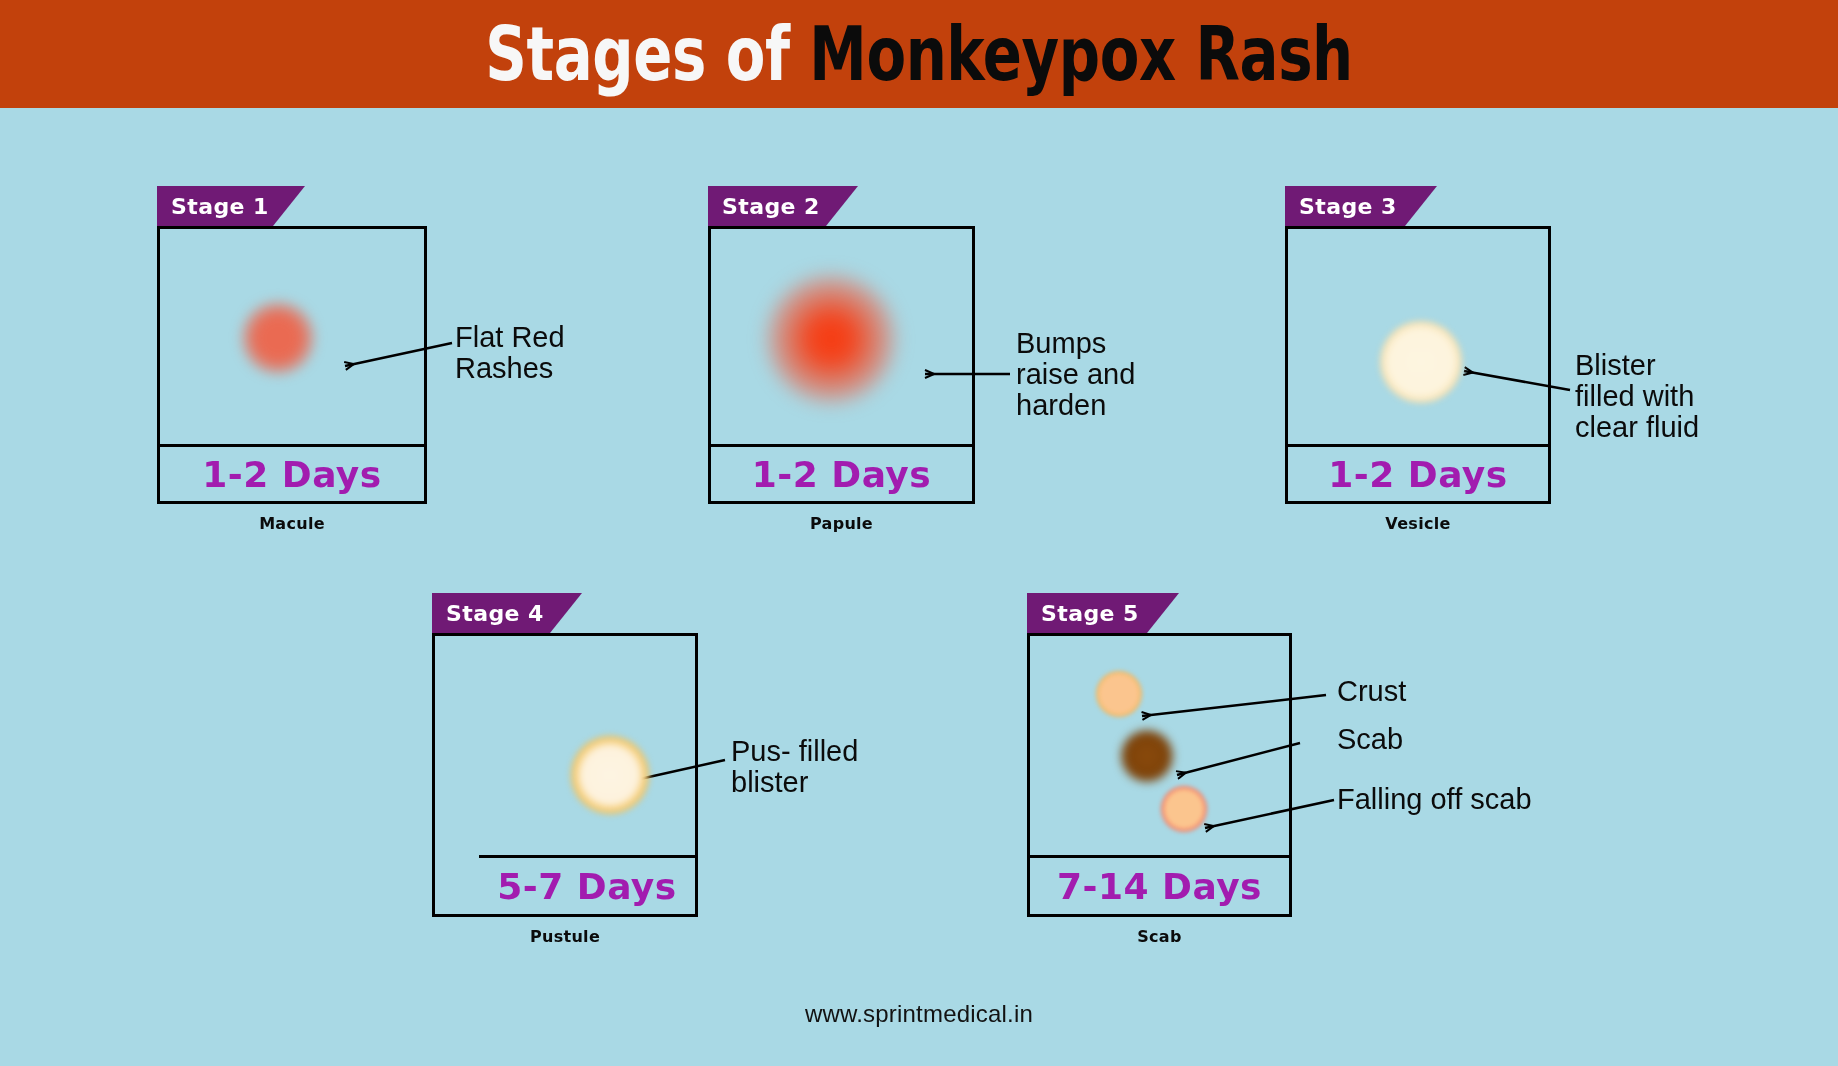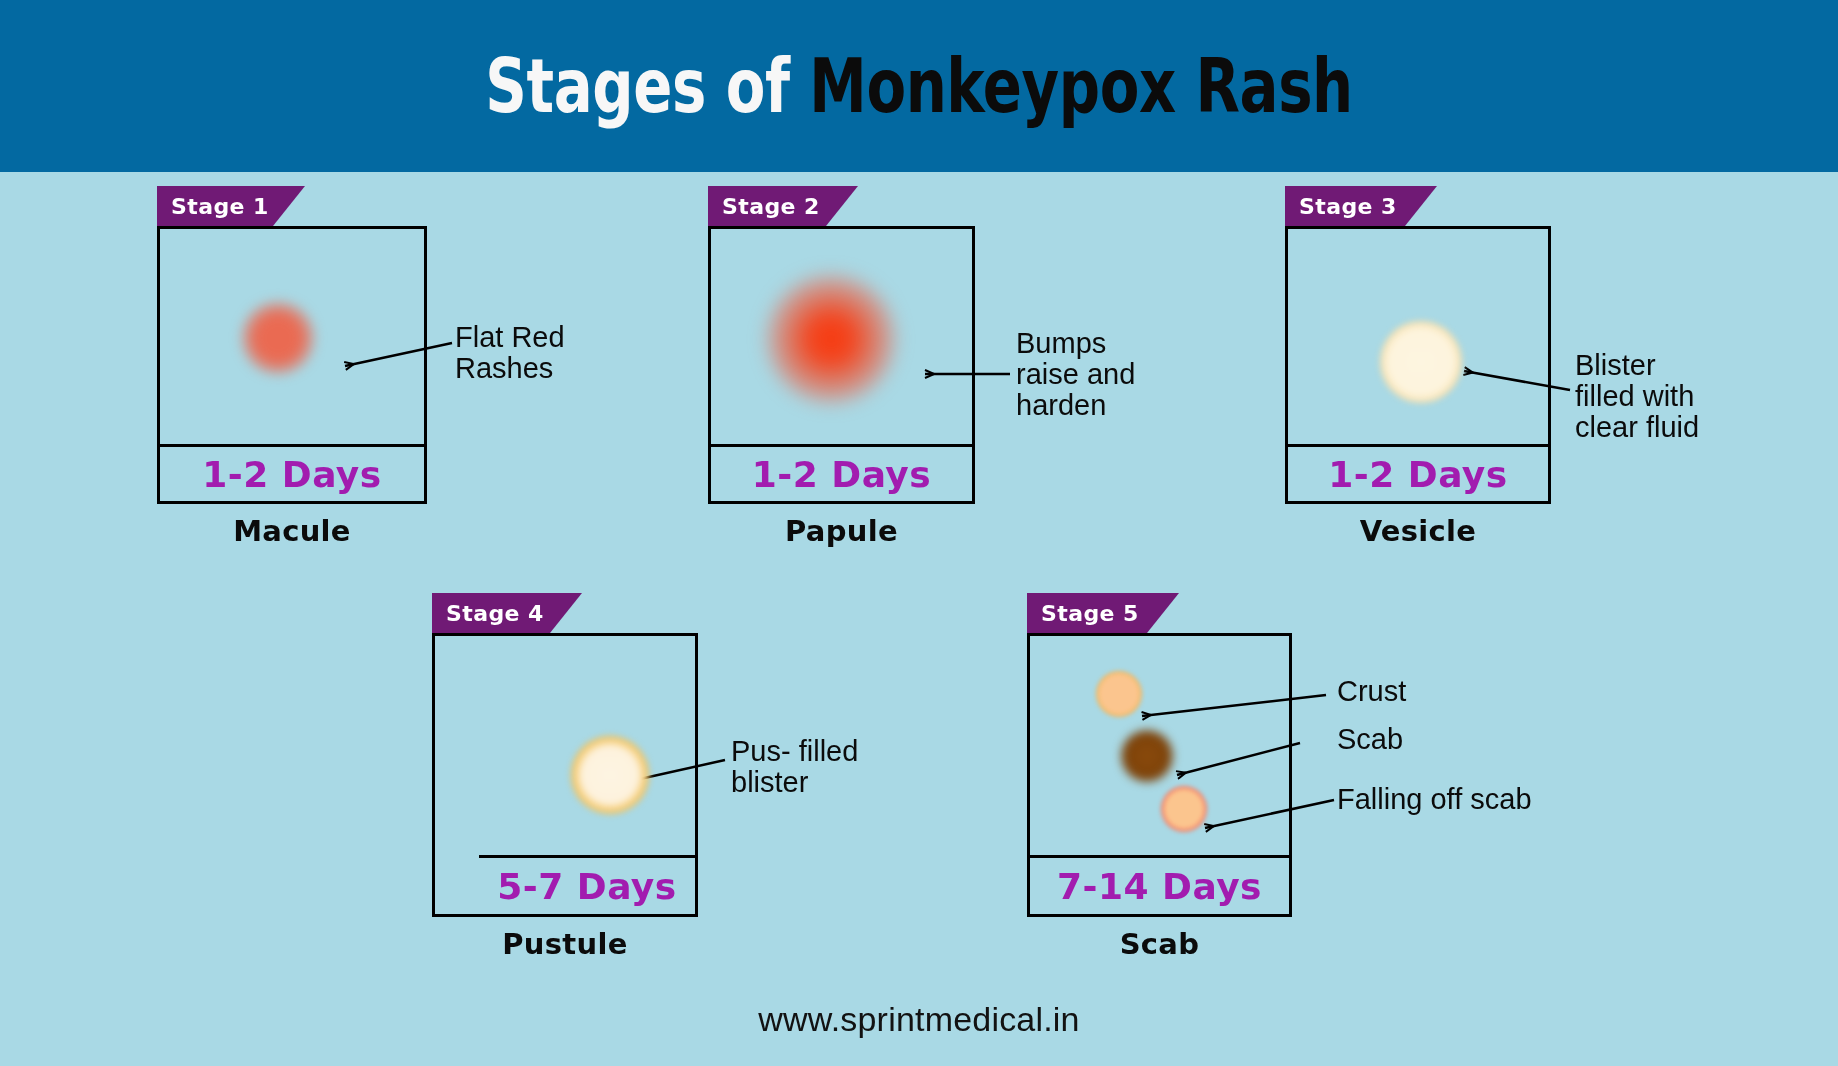--- a/index.html
+++ b/index.html
@@ -21,8 +21,8 @@
     left: 0;
     top: 0;
     width: 1838px;
-    height: 172px;
-    background: #0369a1;
+    height: 108px;
+    background: #c2410c;
     display: flex;
     align-items: center;
     justify-content: center;

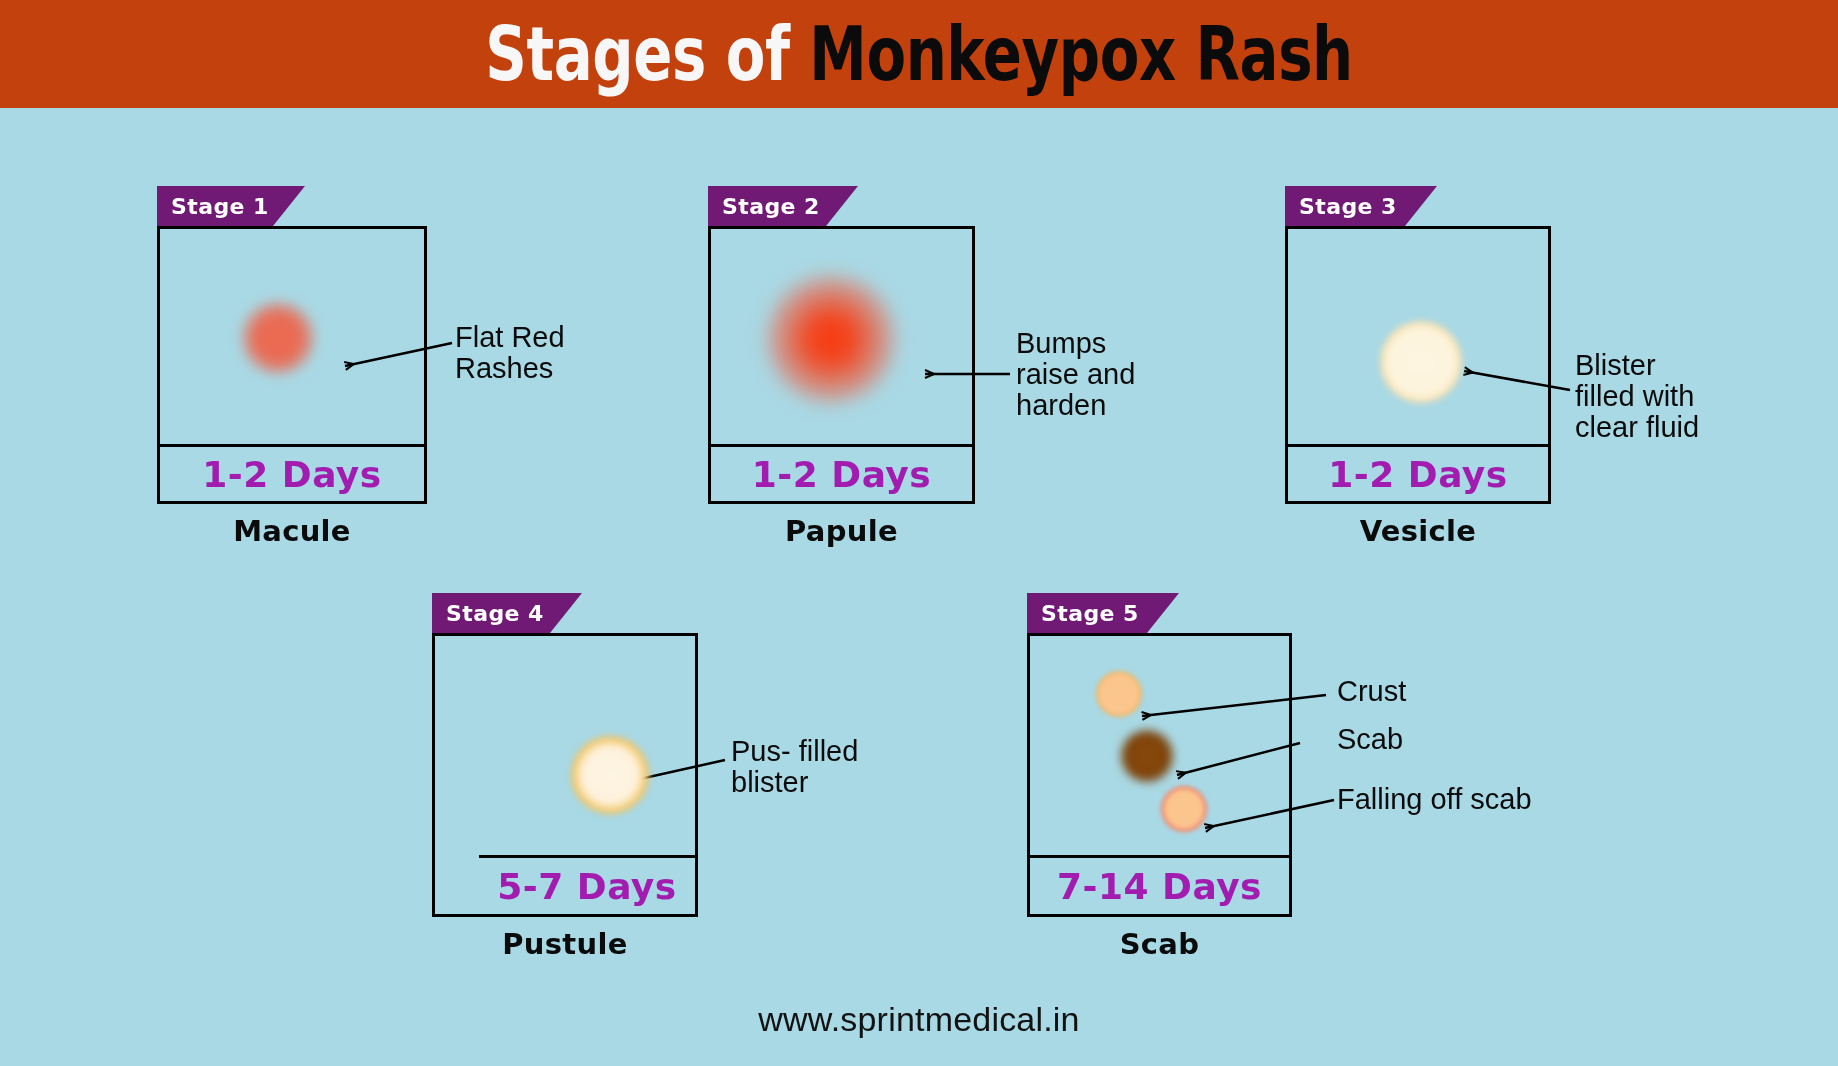--- a/index.html
+++ b/index.html
@@ -88,7 +88,7 @@
     text-align: center;
     font-family: "DejaVu Sans", sans-serif;
     font-weight: bold;
-    font-size: 29px;
+    font-size: 16px;
     color: #0b0b0b;
     margin-top: 10px;
     letter-spacing: 0.3px;

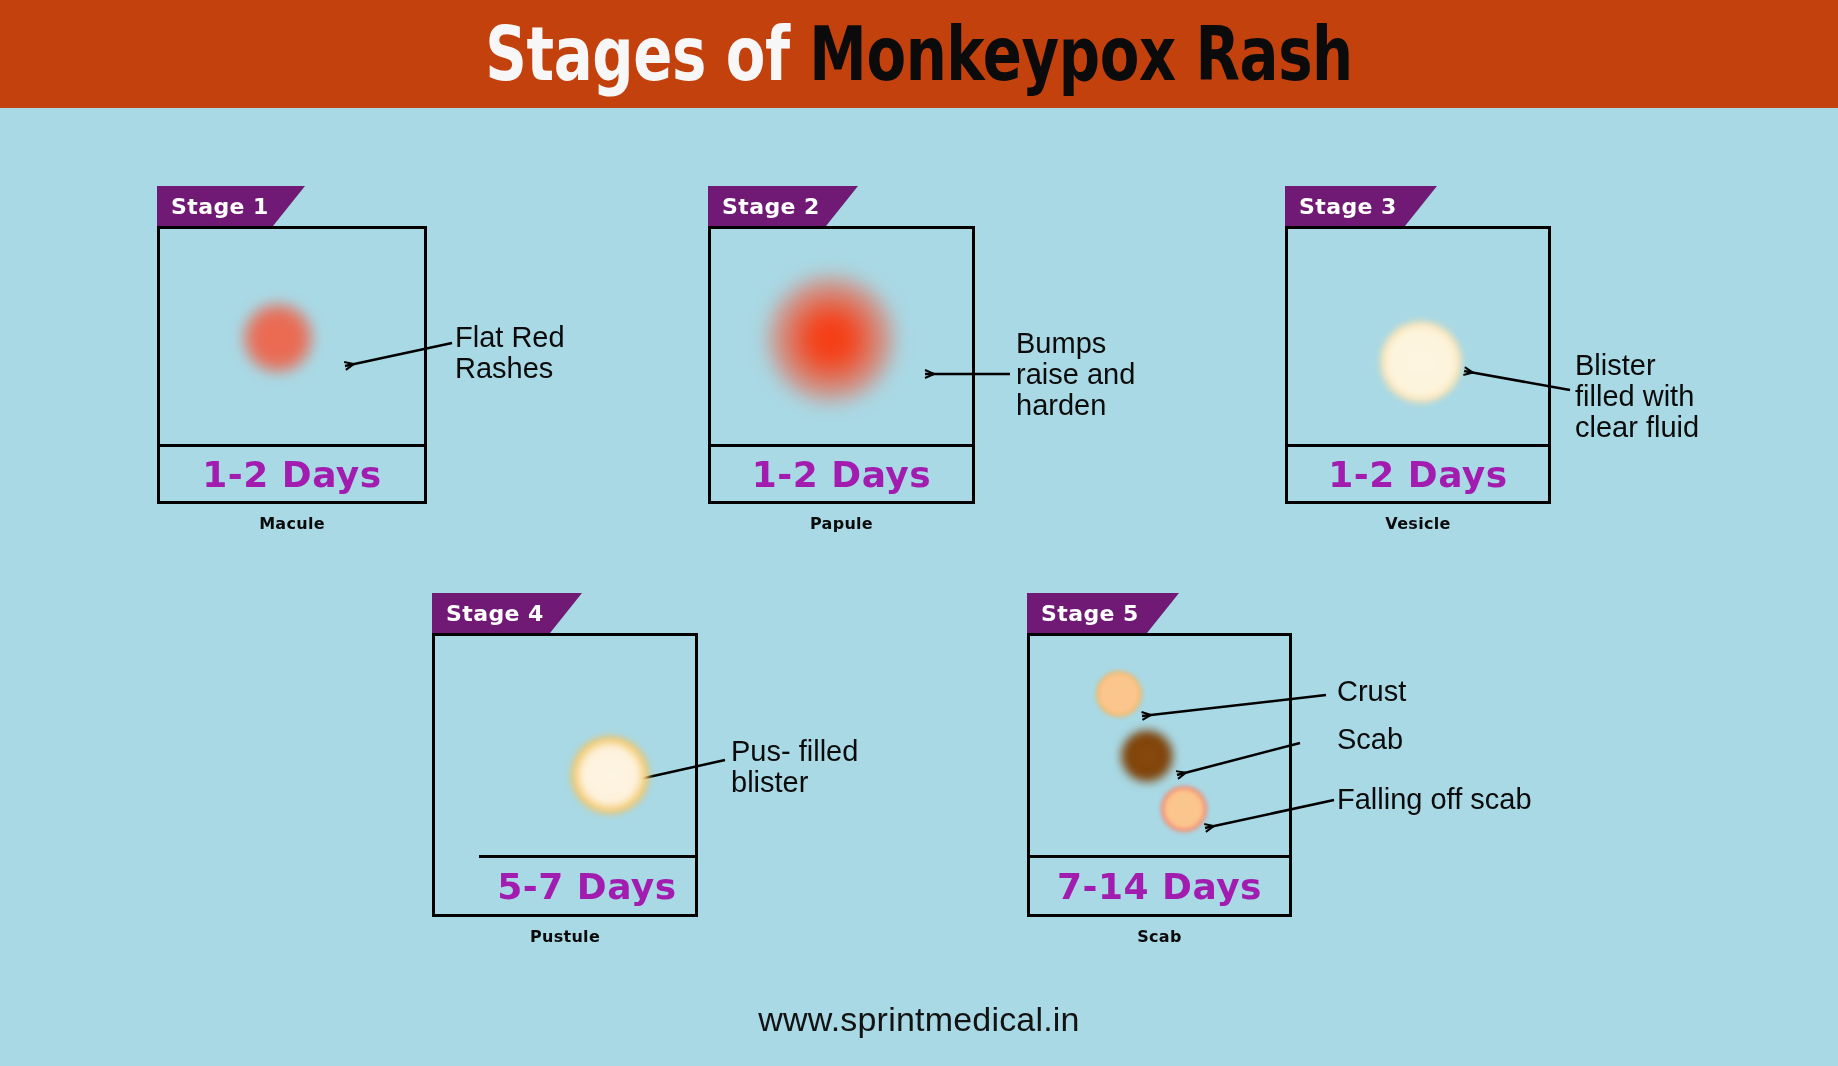--- a/index.html
+++ b/index.html
@@ -161,7 +161,7 @@
     width: 1838px;
     text-align: center;
     font-family: "Liberation Sans", sans-serif;
-    font-size: 34px;
+    font-size: 24px;
     color: #121212;
     letter-spacing: 0.2px;
   }

